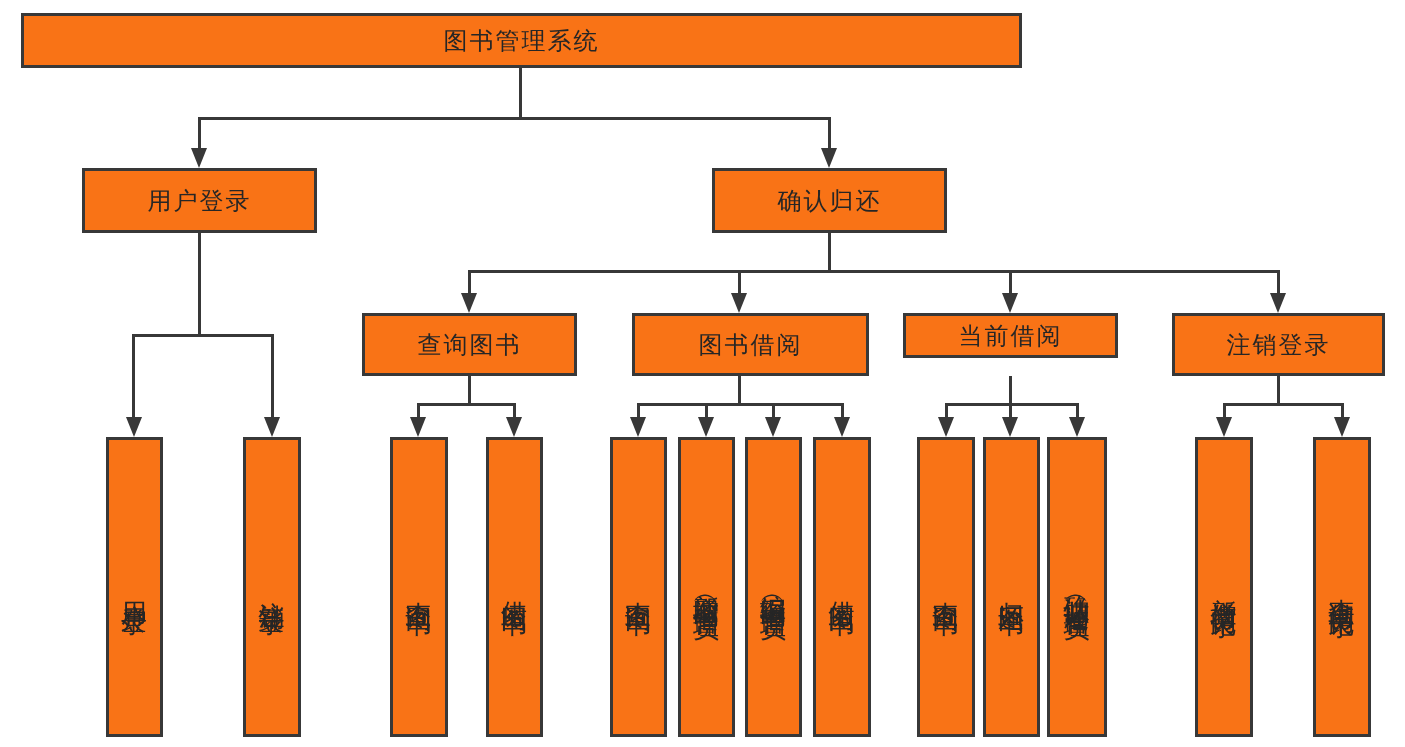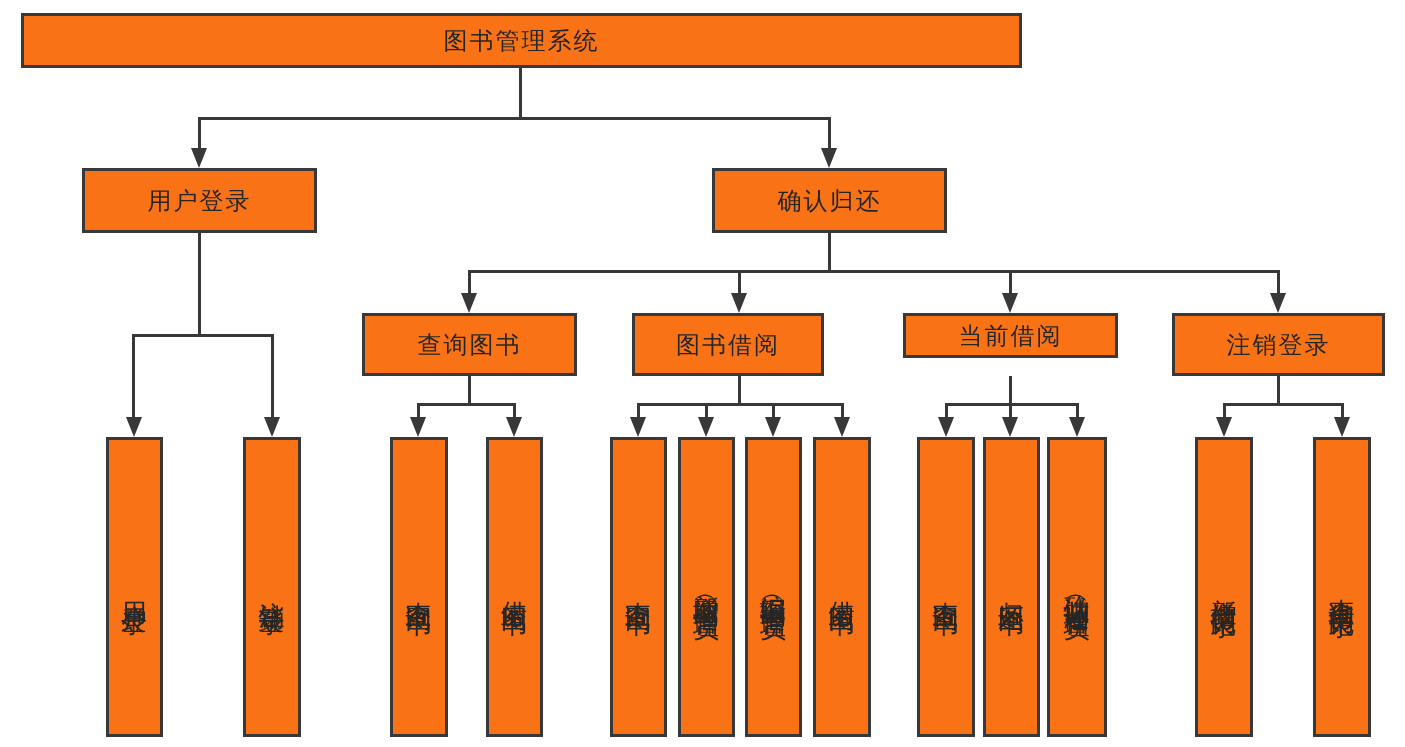--- a/index.html
+++ b/index.html
@@ -69,7 +69,7 @@
   <div class="arrow" style="left:1270px;top:293px"></div>
 
   <div class="box hbox" style="left:362px;top:313px;width:215px;height:63px">查询图书</div>
-  <div class="box hbox" style="left:632px;top:313px;width:192px;height:63px">图书借阅</div>
+  <div class="box hbox" style="left:632px;top:313px;width:237px;height:63px">图书借阅</div>
   <div class="box hbox" style="left:903px;top:313px;width:215px;height:45px">当前借阅</div>
   <div class="box hbox" style="left:1172px;top:313px;width:213px;height:63px">注销登录</div>
 

